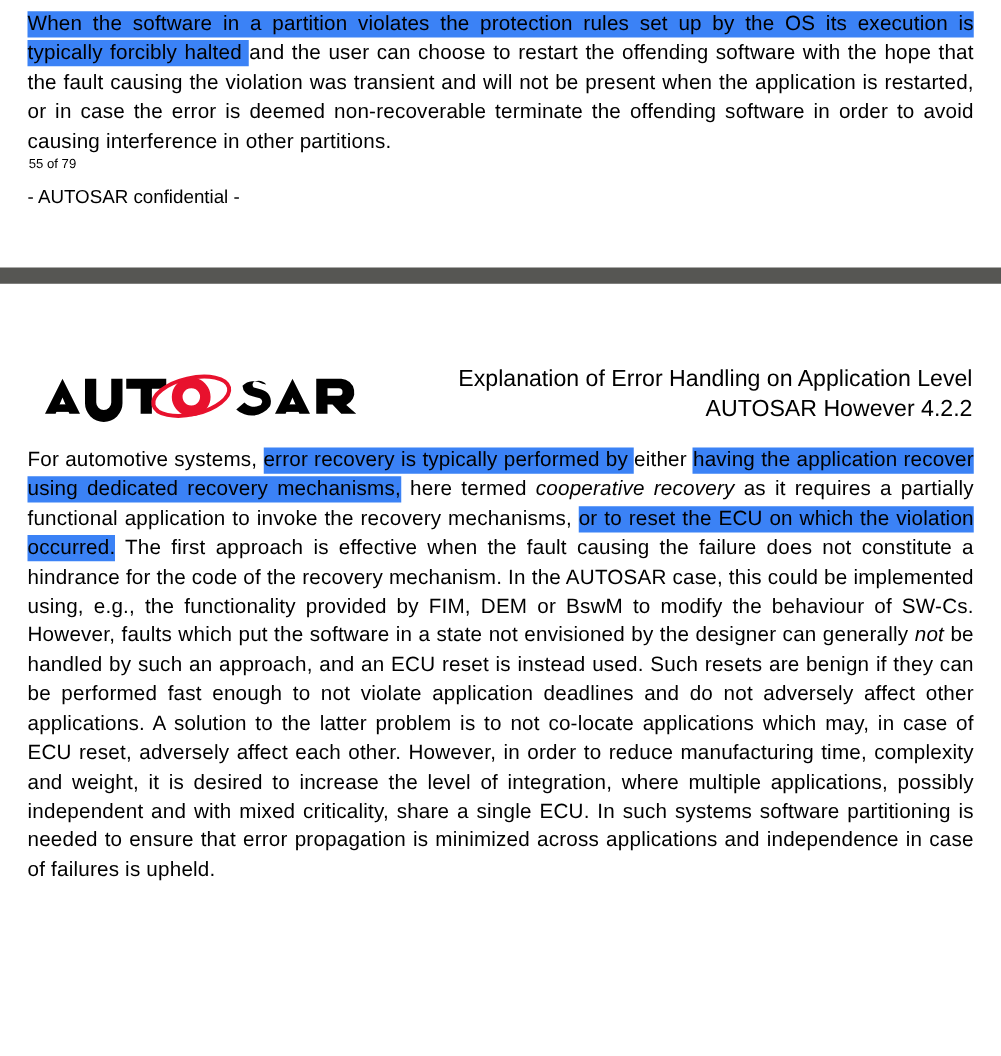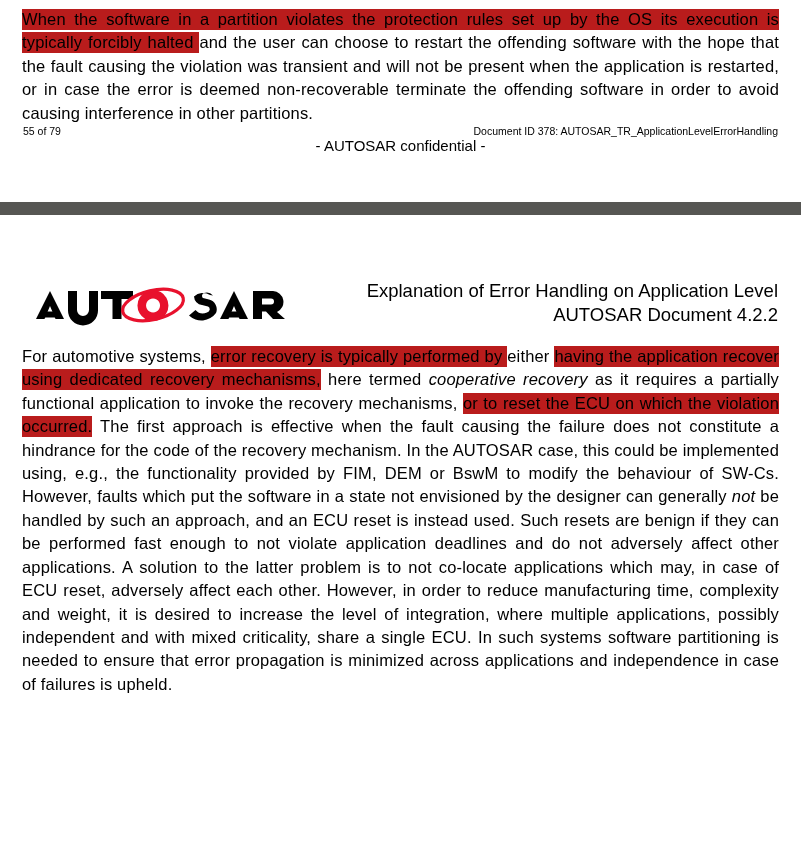--- a/index.html
+++ b/index.html
@@ -42,7 +42,7 @@
   }
 
   mark.hl {
-    background: #b91c1c;
+    background: #3b82f6;
     color: #000000;
     padding: 1px 0 2px 0;
     box-decoration-break: clone;

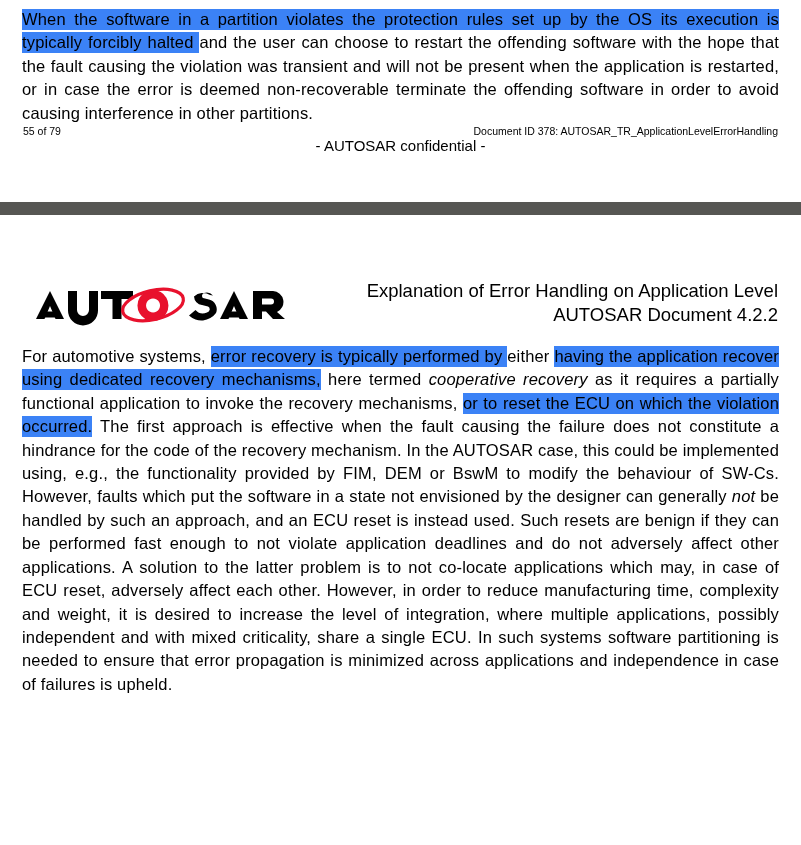--- a/index.html
+++ b/index.html
@@ -138,7 +138,6 @@
 
   <div class="footer-row">
     <span class="footer-left">55 of 79</span>
-    <span class="footer-right">Document ID 378: AUTOSAR_TR_ApplicationLevelErrorHandling</span>
   </div>
 
   <div class="confidential">- AUTOSAR confidential -</div>

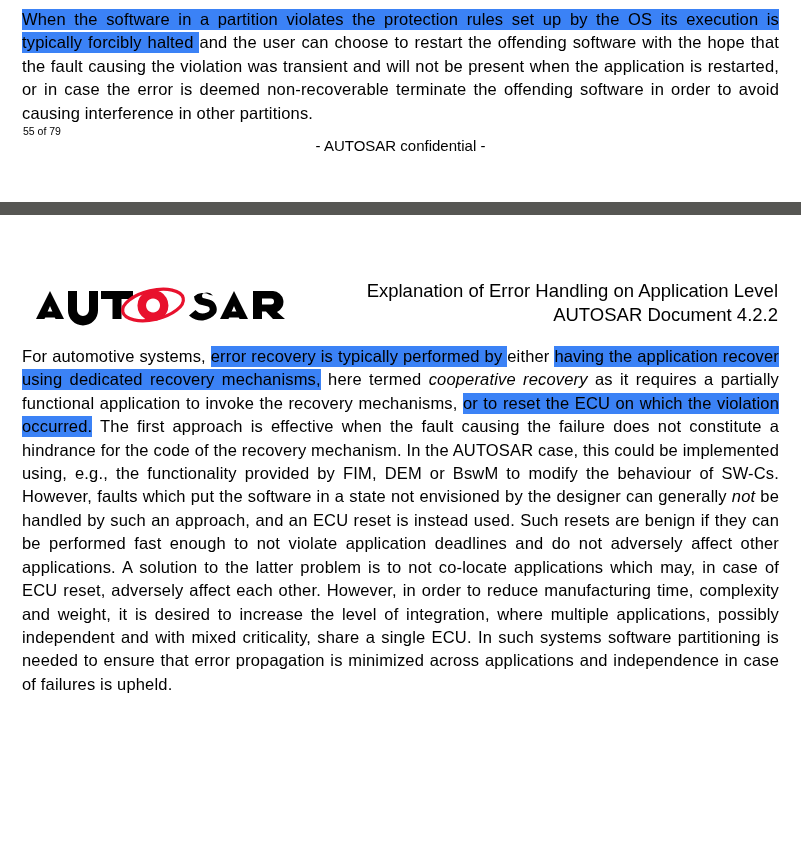--- a/index.html
+++ b/index.html
@@ -68,8 +68,9 @@
     white-space: nowrap;
   }
   .confidential {
-    text-align: center;
+    text-align: left;
     font-size: 15px;
+    margin-top: 12px;
   }
 
   

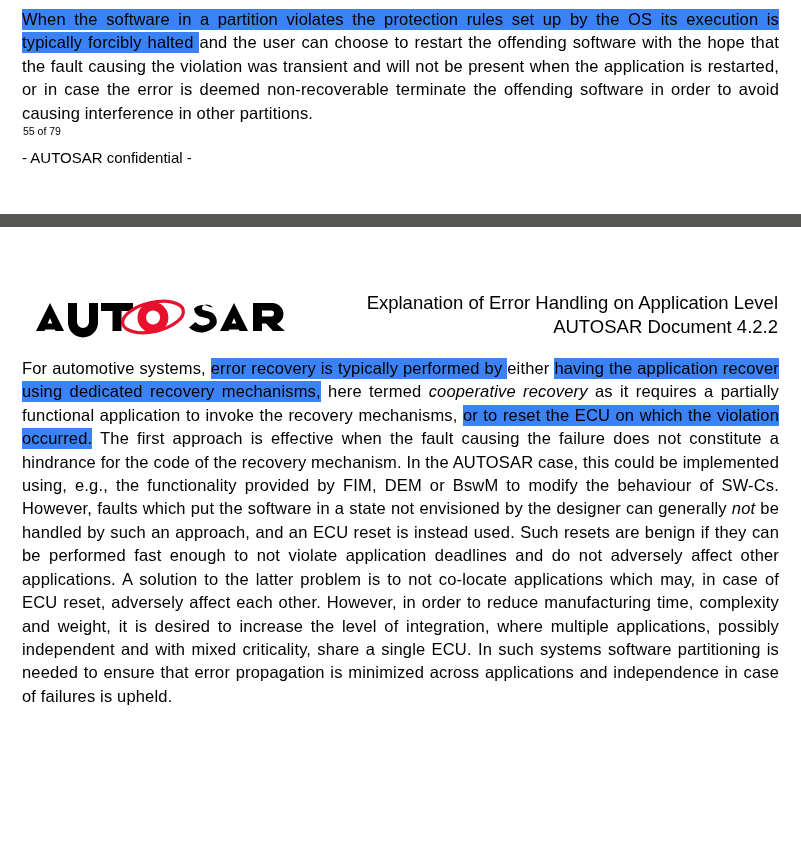--- a/index.html
+++ b/index.html
@@ -185,7 +185,7 @@
 
     <div class="header-title">
       <span class="line">Explanation of Error Handling on Application Level</span>
-      <span class="line">AUTOSAR Document 4.2.2</span>
+      <span class="line">AUTOSAR However 4.2.2</span>
     </div>
 
   </div>

